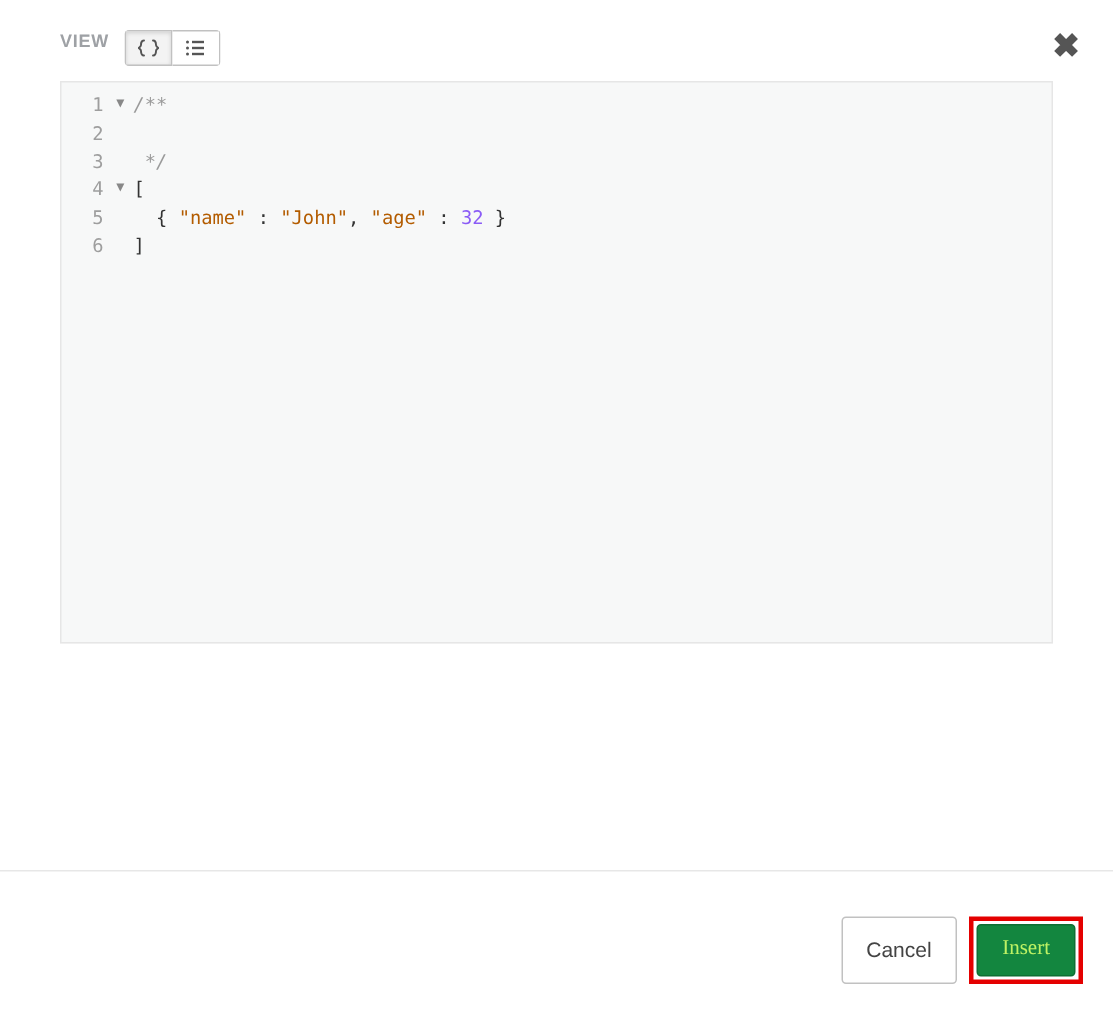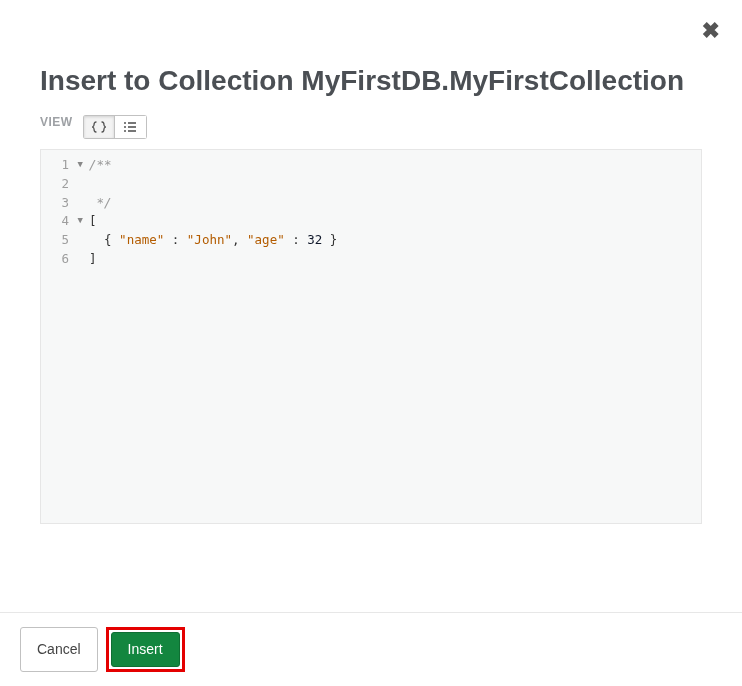--- a/index.html
+++ b/index.html
@@ -145,7 +145,6 @@
 <div class="modal-body">
   <div class="close-btn">✖</div>
 
-  <h1 class="title">Insert to Collection MyFirstDB.MyFirstCollection</h1>
 
   <div class="view-row">
     <span class="view-label">VIEW</span>

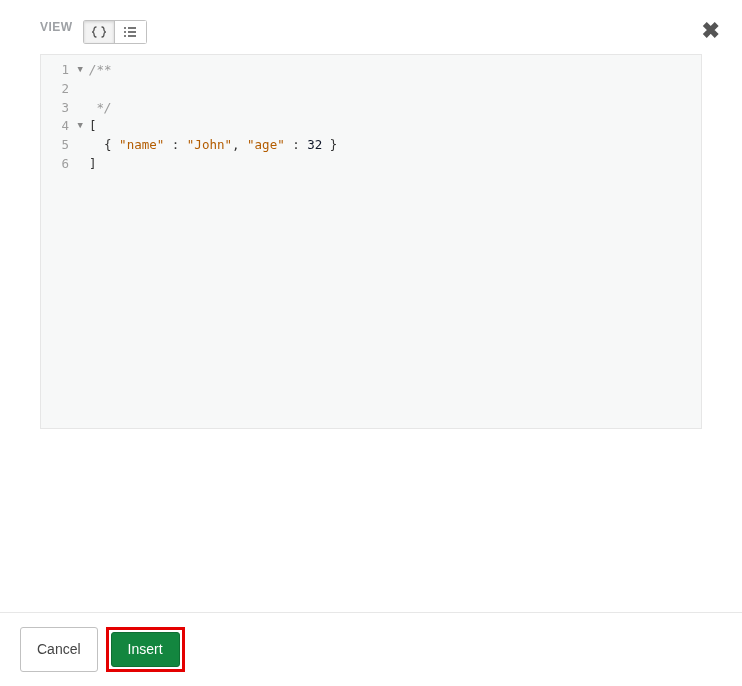--- a/index.html
+++ b/index.html
@@ -104,7 +104,7 @@
   }
   .cm-comment { color: #9a9a9a; font-style: italic; }
   .cm-string  { color: #b35c00; }
-  .cm-number  { color: #0f172a; }
+  .cm-number  { color: #8b5cf6; }
   .cm-punct   { color: #333; }
   
   .footer {

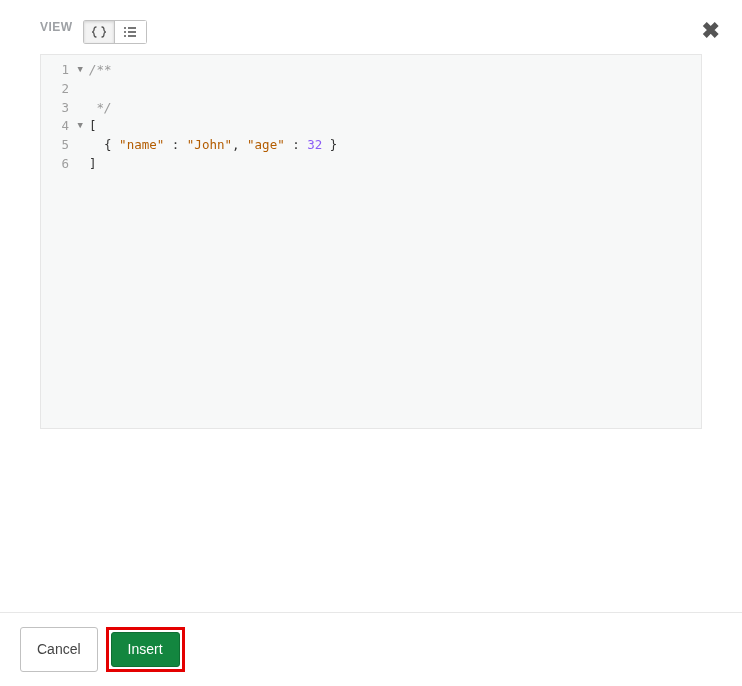--- a/index.html
+++ b/index.html
@@ -111,8 +111,9 @@
     position: absolute;
     left: 0; right: 0; bottom: 0;
     border-top: 1px solid #e7e7e7;
-    padding: 14px 20px;
+    padding: 30px 20px;
     display: flex;
+    justify-content: flex-end;
     gap: 8px;
     background: #fff;
   }

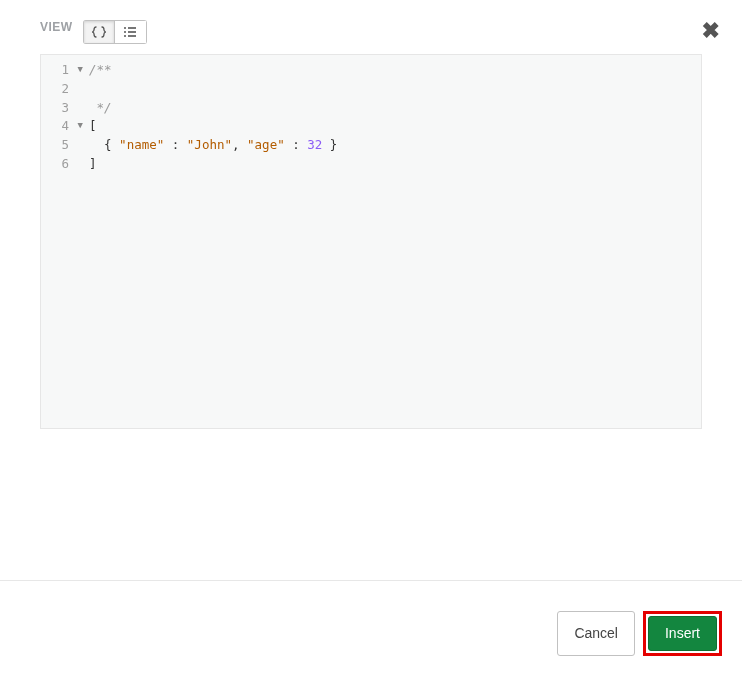--- a/index.html
+++ b/index.html
@@ -132,7 +132,8 @@
   .btn-primary {
     background: #13863f;
     border: 1px solid #0f6e33;
-    color: #ffffff;
+    color: #bef264;
+    font-family: Liberation Serif, serif;
   }
   .insert-highlight {
     border: 3px solid #e40000;

